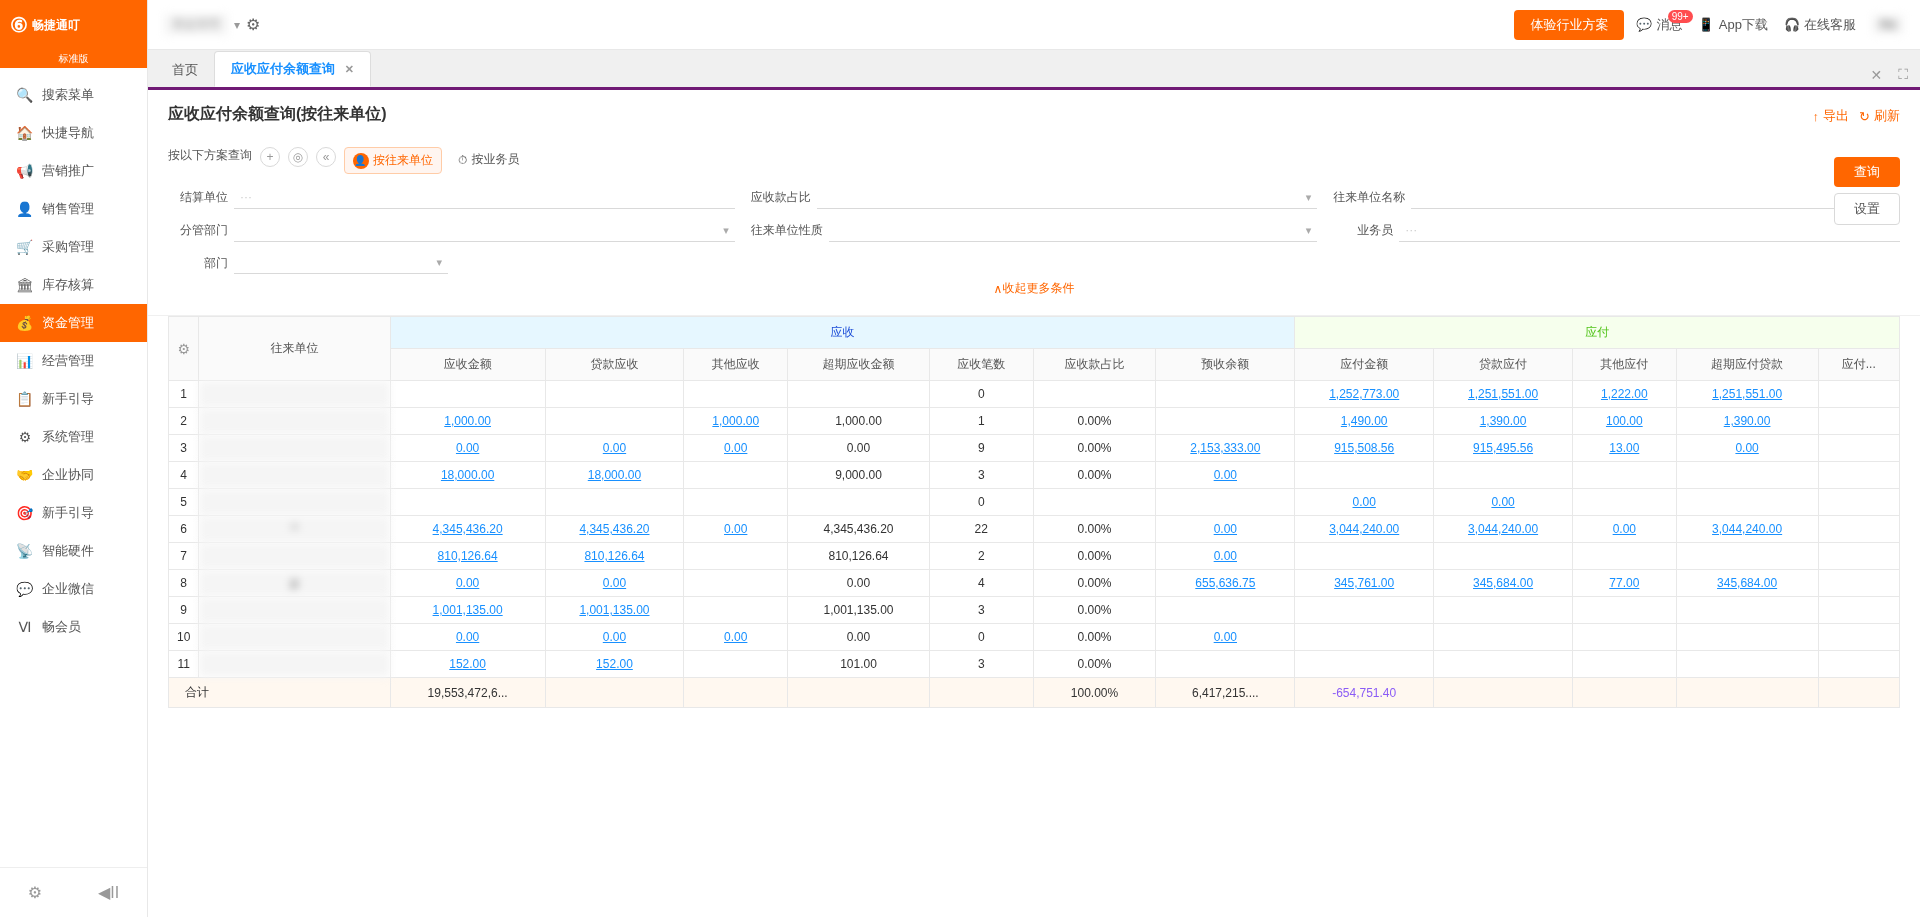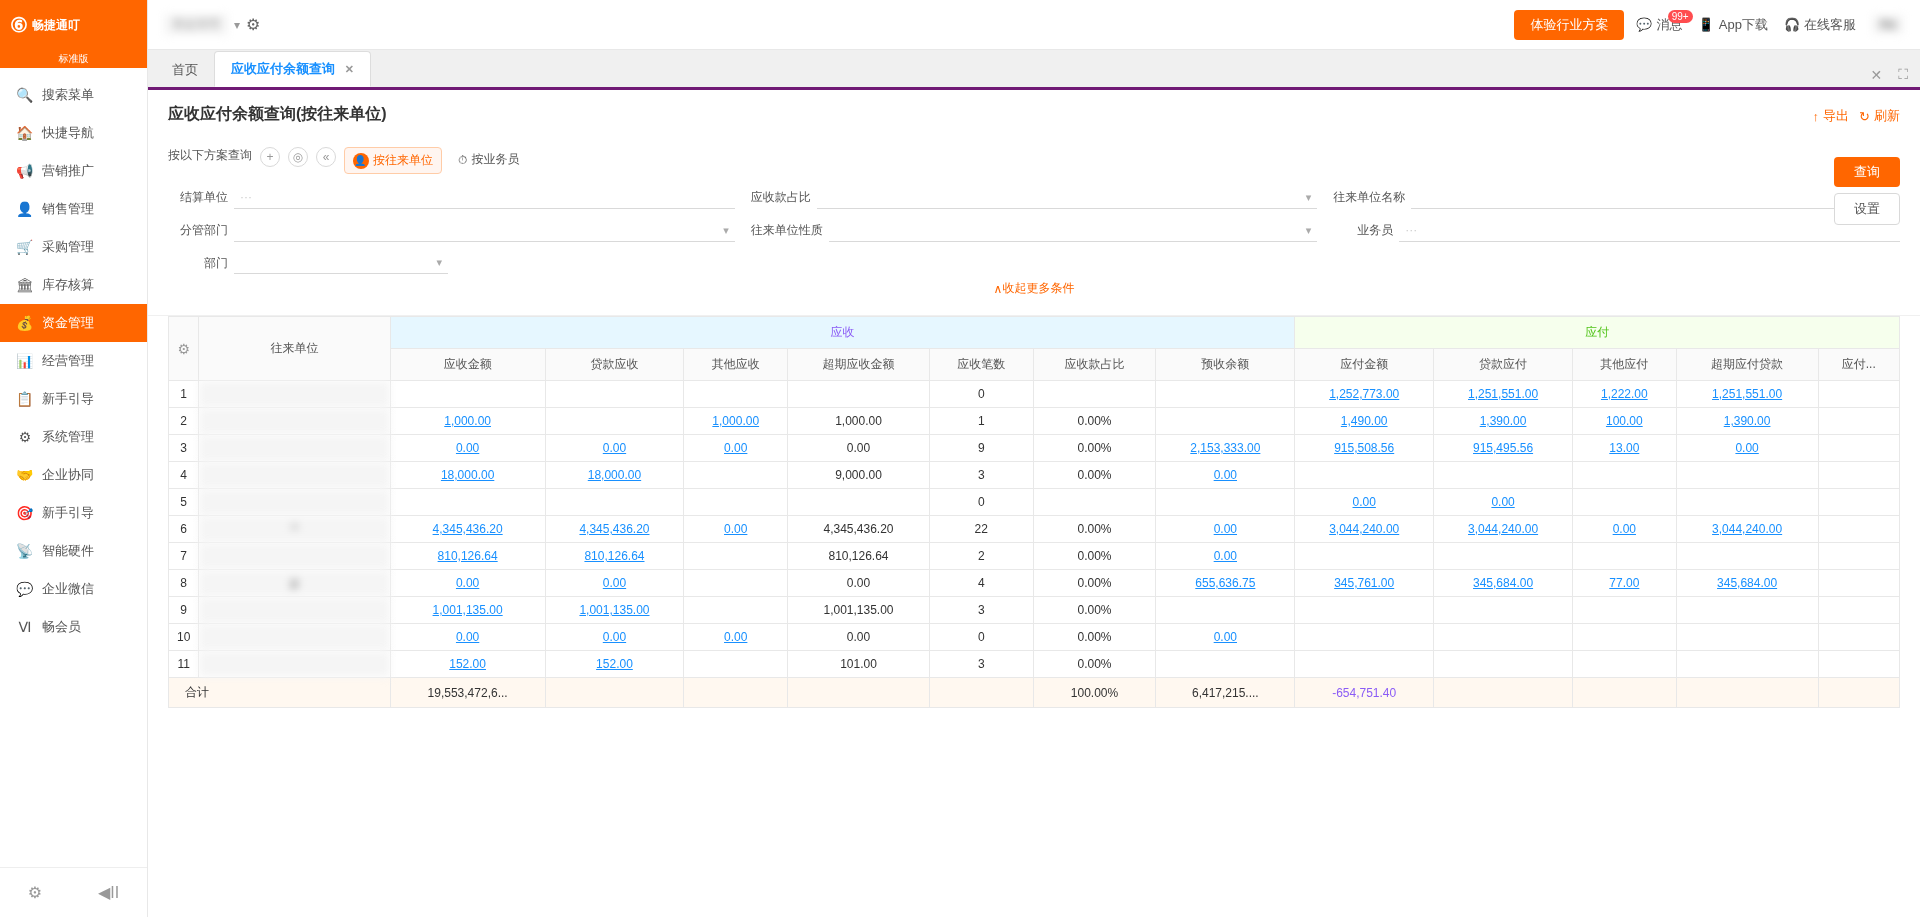--- a/index.html
+++ b/index.html
@@ -320,7 +320,7 @@
                 <span class="tbl-settings">⚙</span>
               </th>
               <th rowspan="2">往来单位</th>
-              <th colspan="7" style="color:#8b5cf6;background:#e6f7ff;">应收</th>
+              <th colspan="7" style="color:#1d4ed8;background:#e6f7ff;">应收</th>
               <th colspan="5" style="color:#52c41a;background:#f6ffed;">应付</th>
             </tr>
             <tr>

